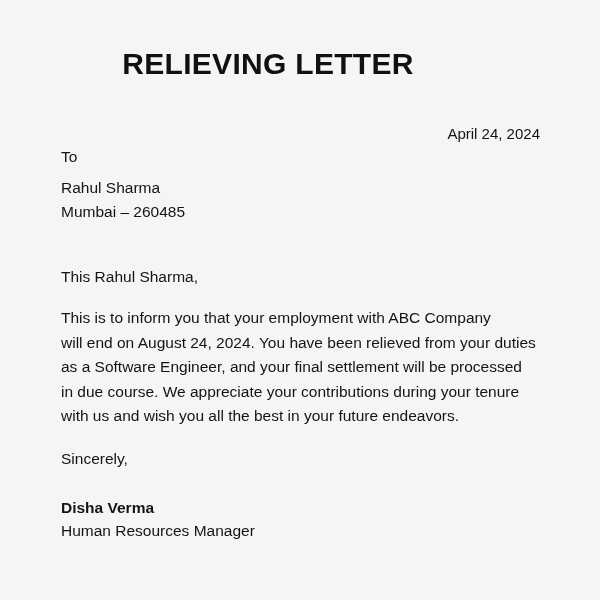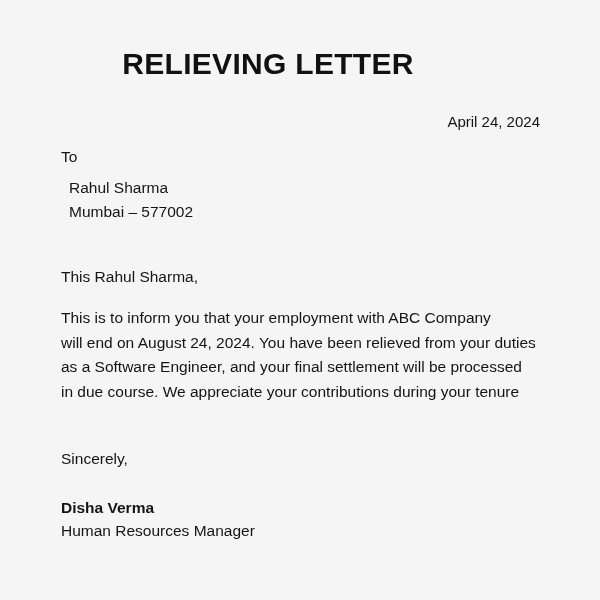--- a/index.html
+++ b/index.html
@@ -28,7 +28,7 @@
     }
     .date {
       position: absolute;
-      top: 113px;
+      top: 125px;
       right: 60px;
       font-size: 15px;
     }

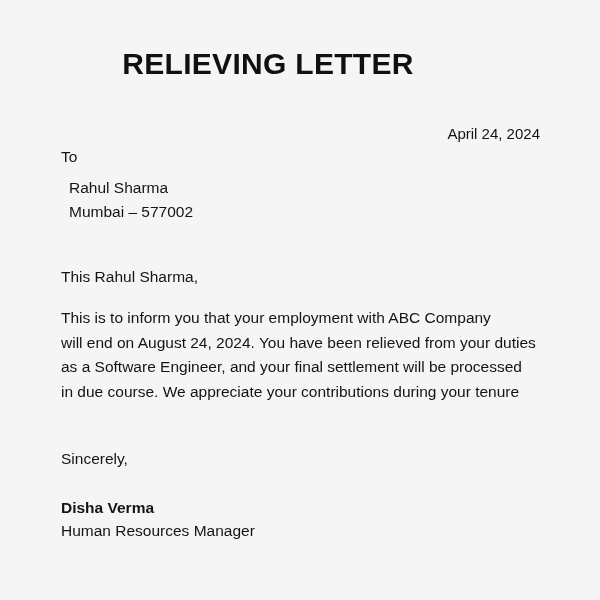--- a/index.html
+++ b/index.html
@@ -39,7 +39,7 @@
       line-height: 24px;
     }
     .to { top: 145px; }
-    .address { top: 176px; margin-left: 8px; }
+    .address { top: 176px; }
     .salutation { top: 265px; }
     .body-para {
       top: 306px;

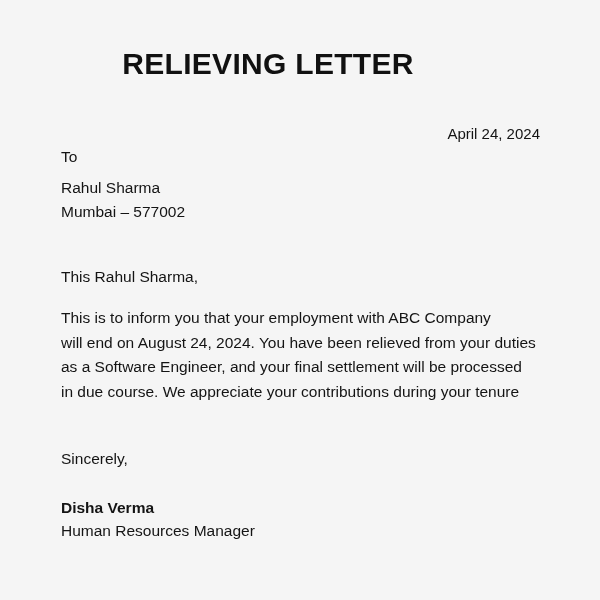--- a/index.html
+++ b/index.html
@@ -63,7 +63,7 @@
 
   <div class="text address">
     <span class="line">Rahul Sharma</span>
-    <span class="line">Mumbai – 577002</span>
+    <span class="line">Mumbai – 260485</span>
   </div>
 
   <div class="text salutation">This Rahul Sharma,</div>

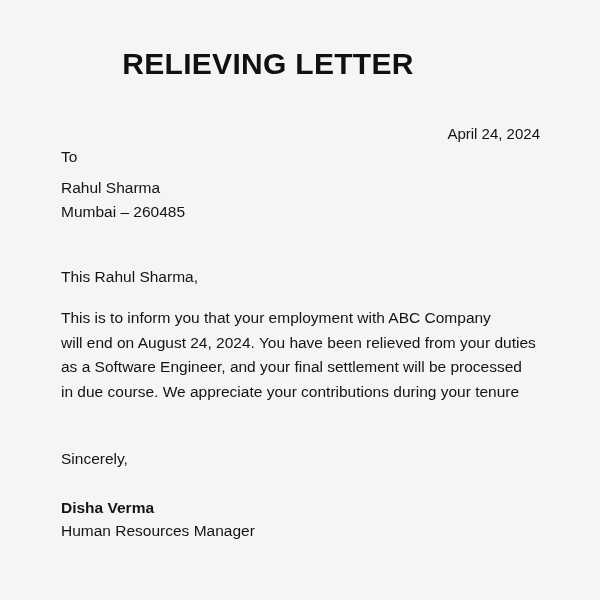--- a/index.html
+++ b/index.html
@@ -73,6 +73,7 @@
     <span class="line">will end on August 24, 2024. You have been relieved from your duties</span>
     <span class="line">as a Software Engineer, and your final settlement will be processed</span>
     <span class="line">in due course. We appreciate your contributions during your tenure</span>
+    <span class="line">with us and wish you all the best in your future endeavors.</span>
   </div>
 
   <div class="text closing">Sincerely,</div>

